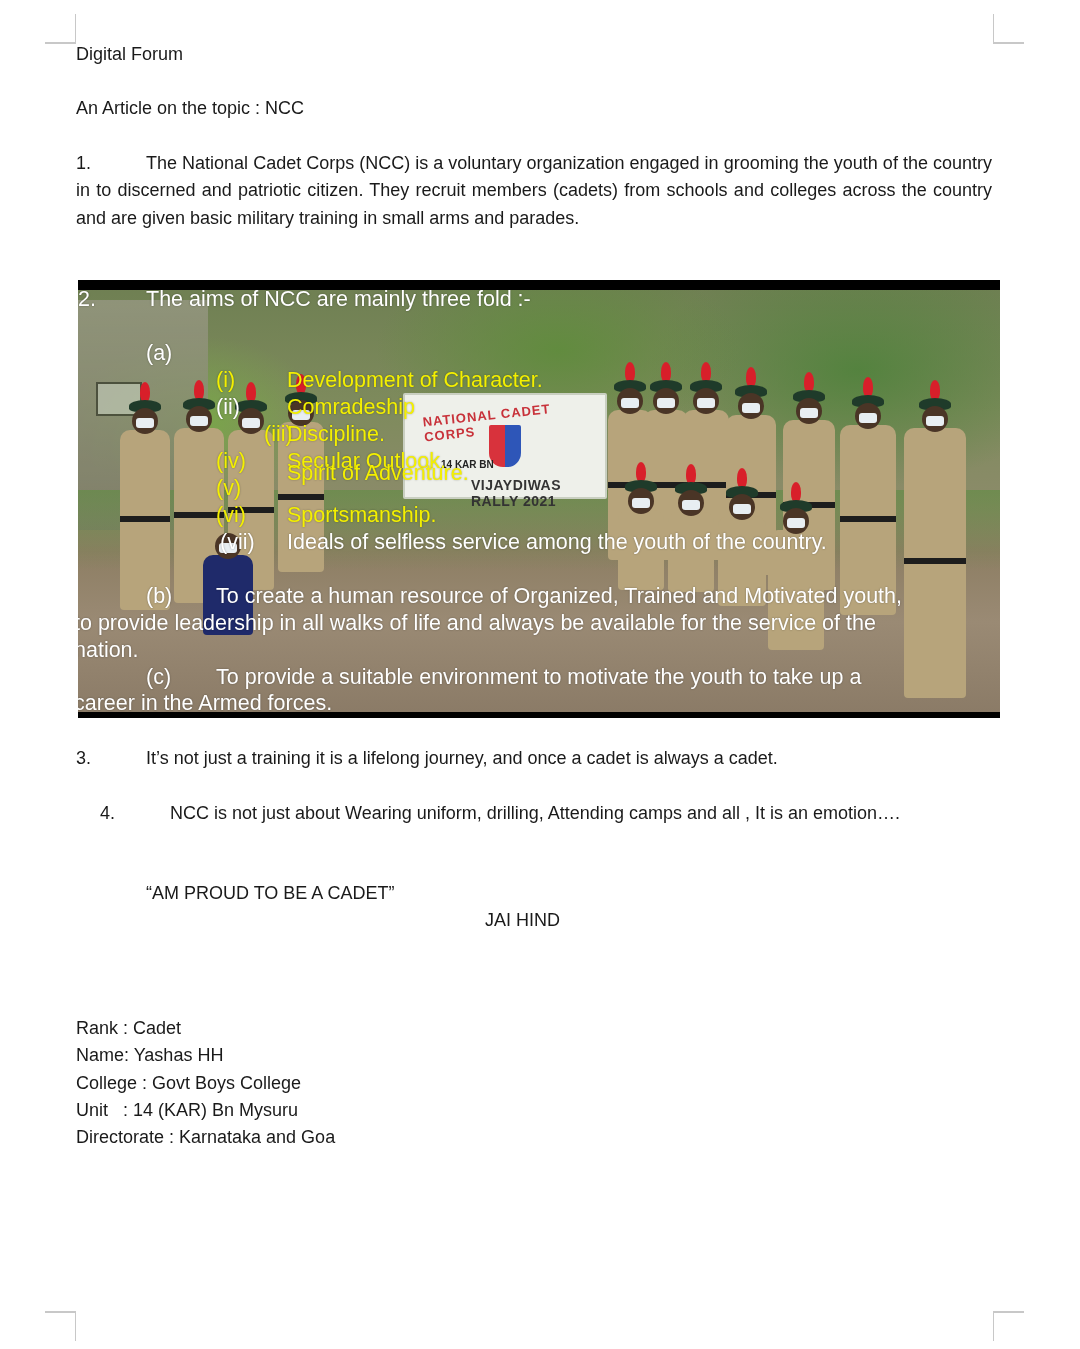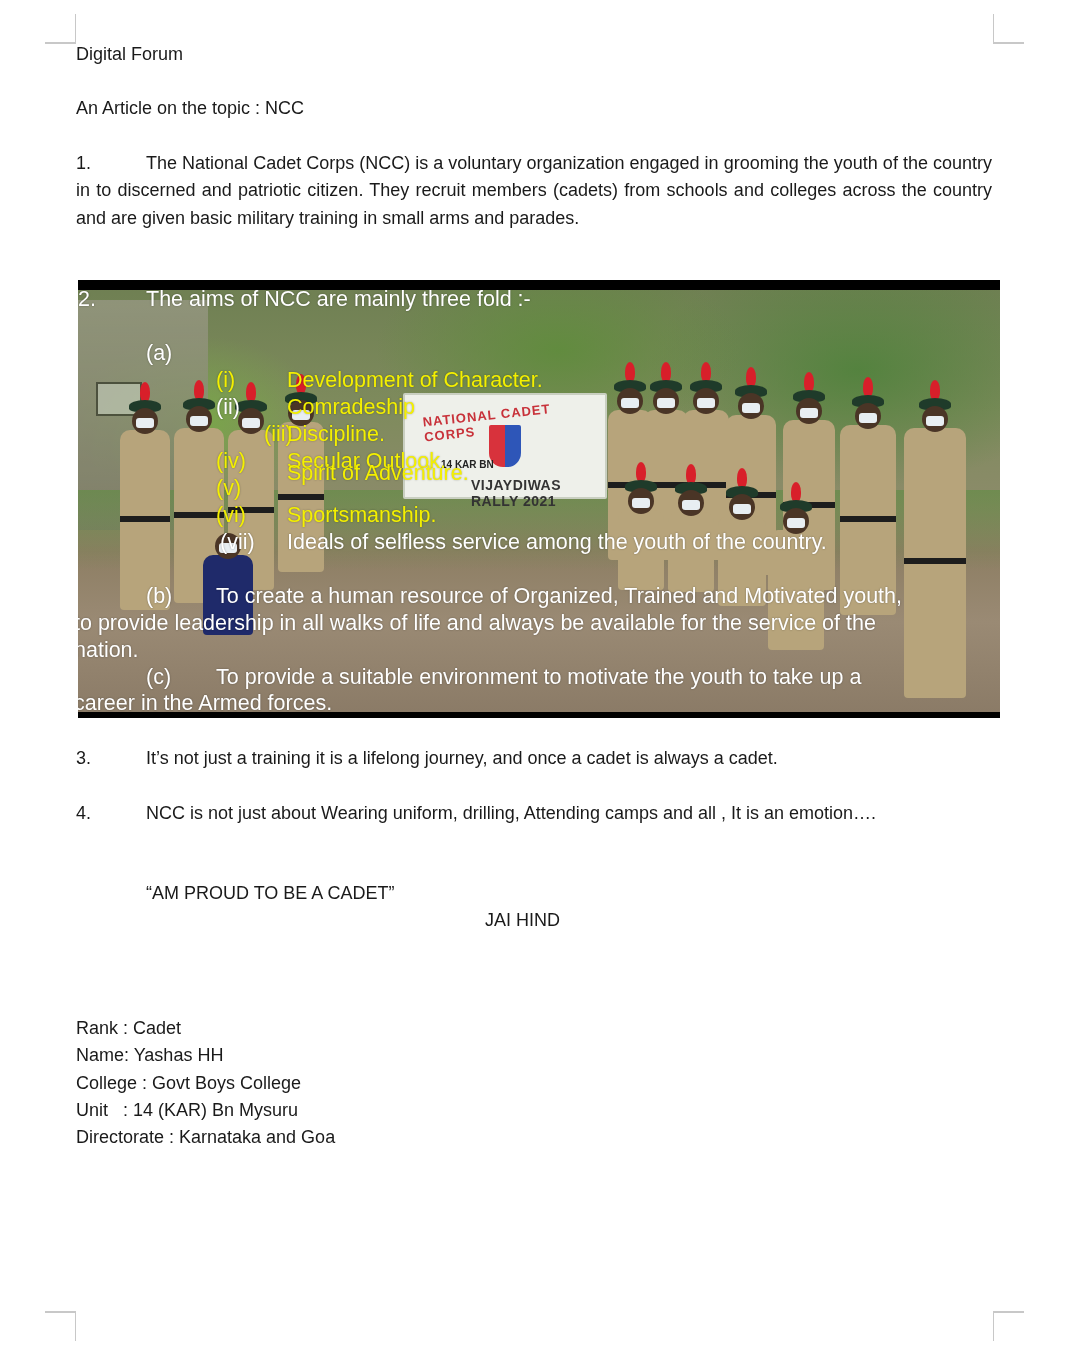--- a/index.html
+++ b/index.html
@@ -21,7 +21,7 @@
     #subtitle { top: 95px; }
     #para1 { top: 150px; }
     #para3 { top: 745px; }
-    #para4 { top: 800px; }
+    #para4 { top: 800px; margin-left: 24px; }
     #proud { top: 880px; left: 146px; width: auto; }
     #jaihind { top: 907px; left: 485px; width: auto; }
     #sig { top: 1015px; width: auto; line-height: 27.3px; }

